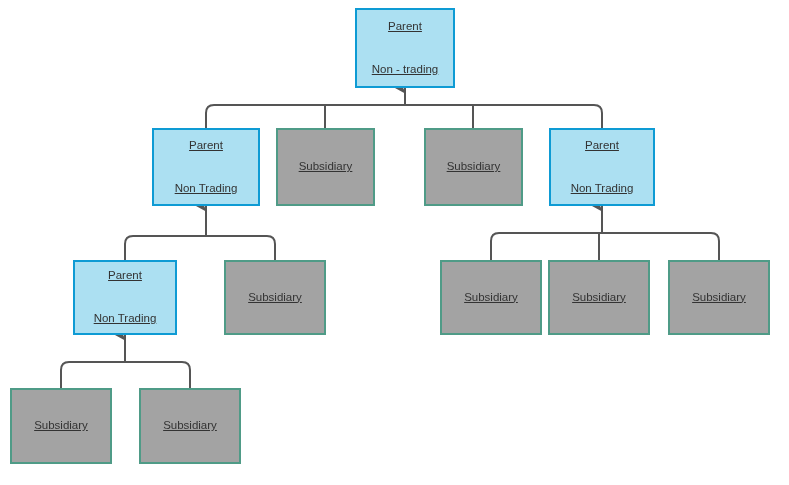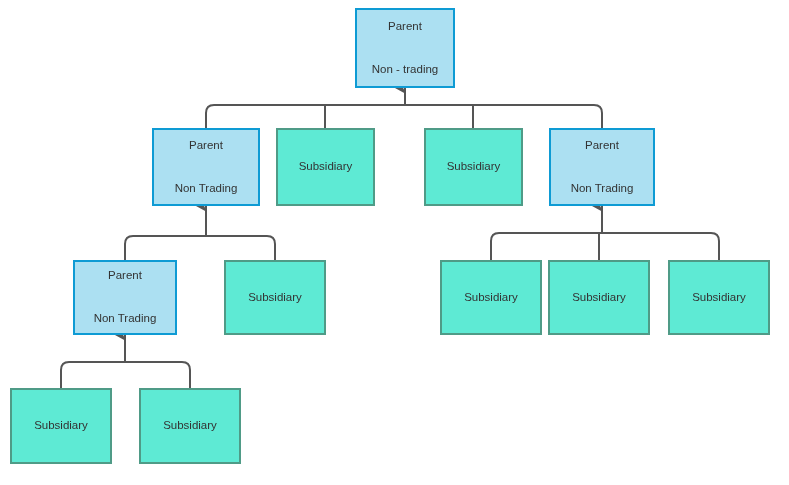--- a/index.html
+++ b/index.html
@@ -39,6 +39,7 @@
     font-size: 11.5px;
     line-height: 1.2;
     z-index: 2;
+    text-decoration: underline;
   }
   .node.parent {
     background: #ace0f2;

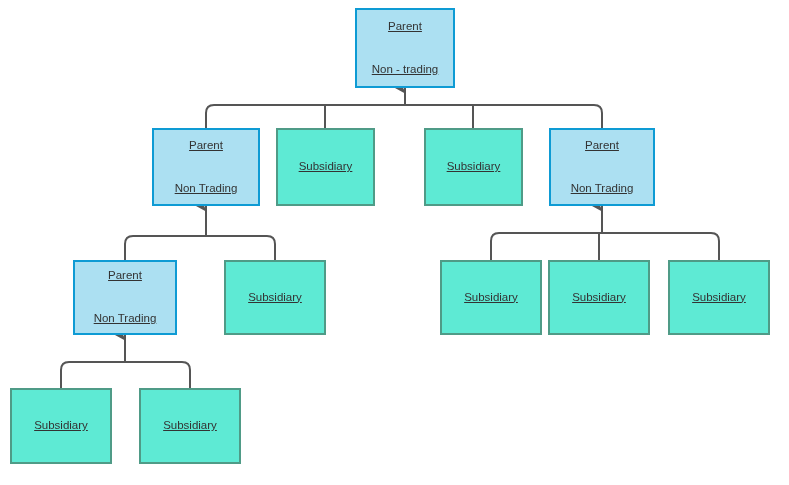--- a/index.html
+++ b/index.html
@@ -46,7 +46,7 @@
     border-color: #0e9bd4;
   }
   .node.subsidiary {
-    background: #5eead4;
+    background: #a3a3a3;
     border-color: #4f9b87;
   }
   .node-line-1 {

